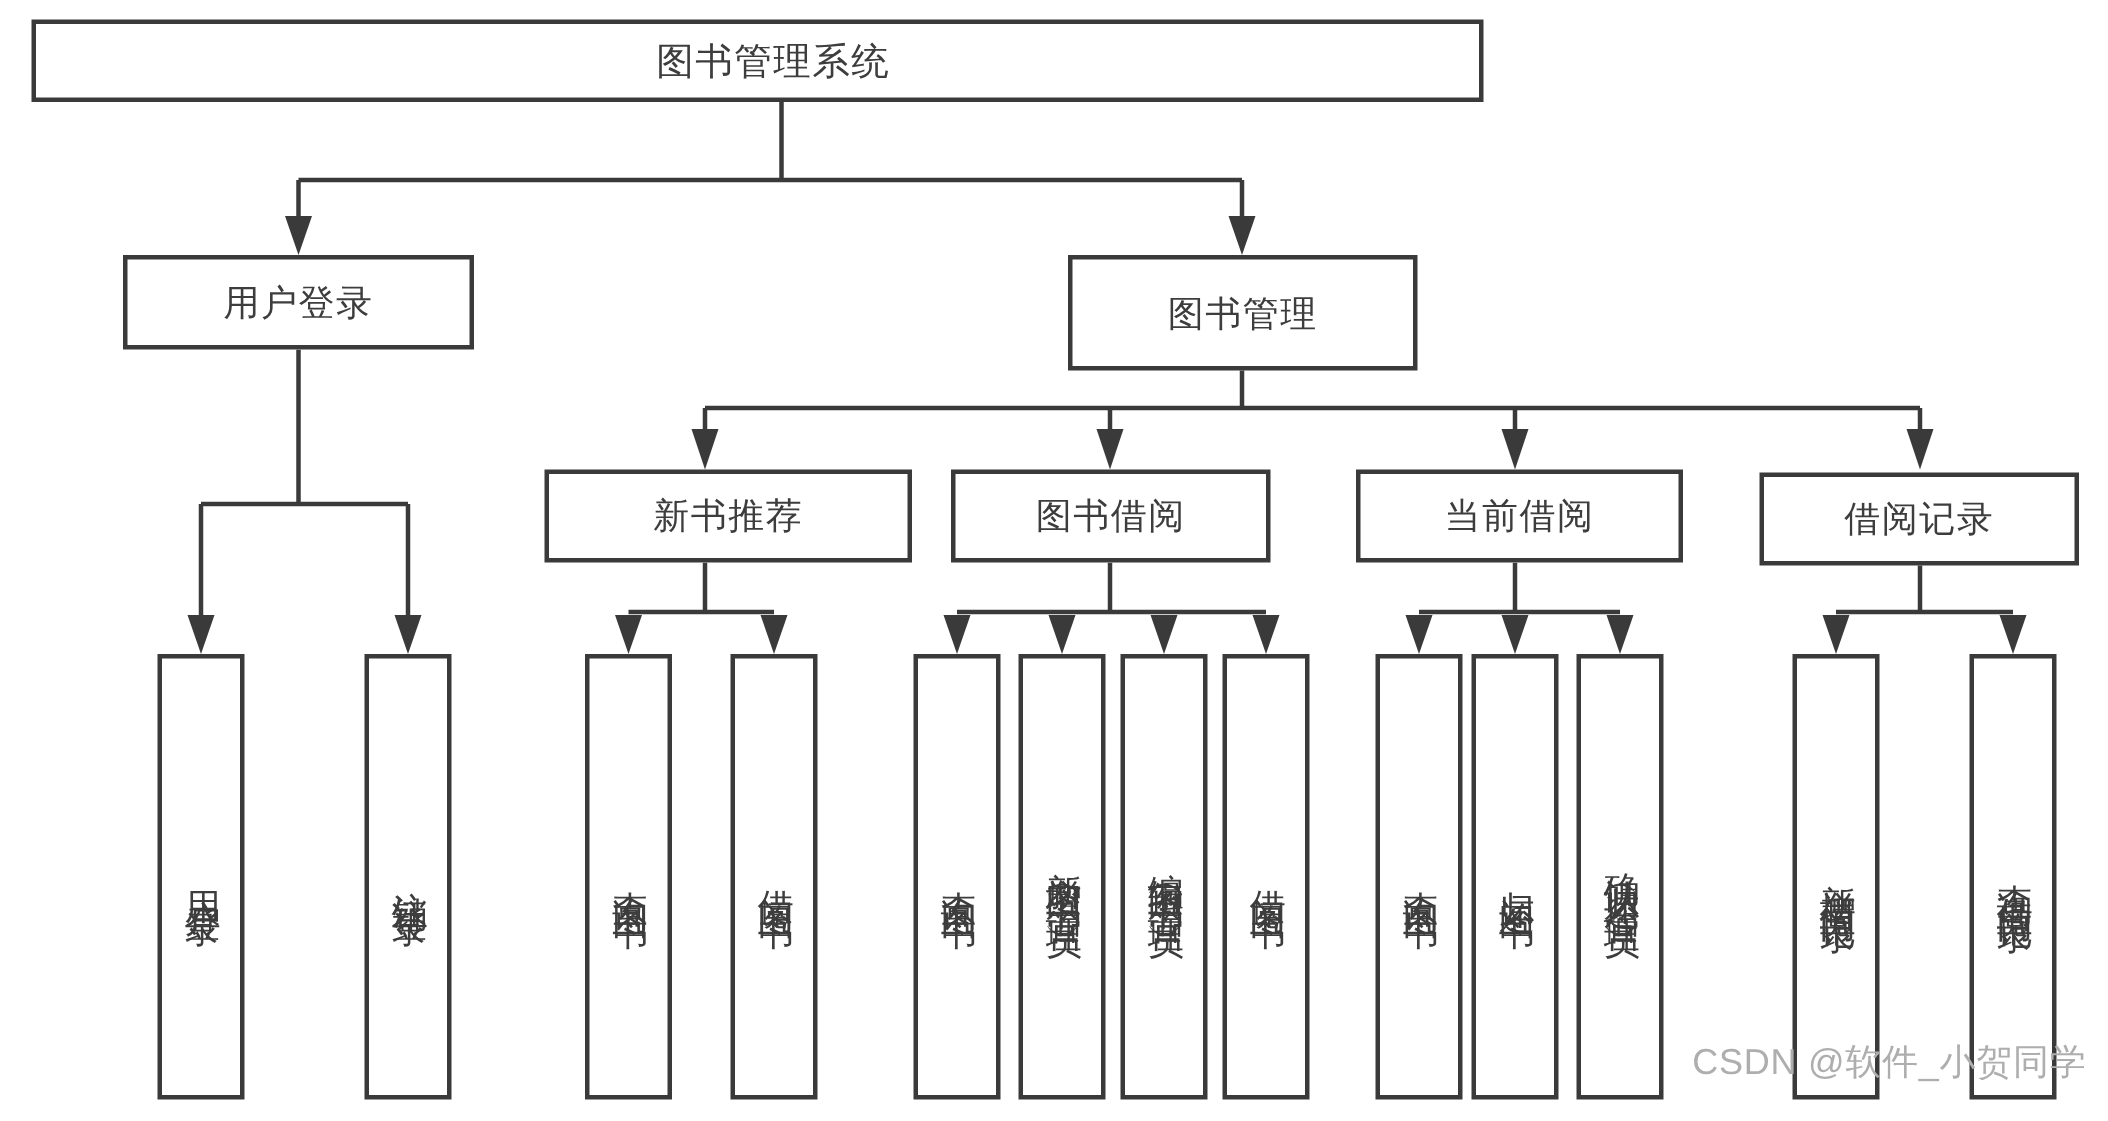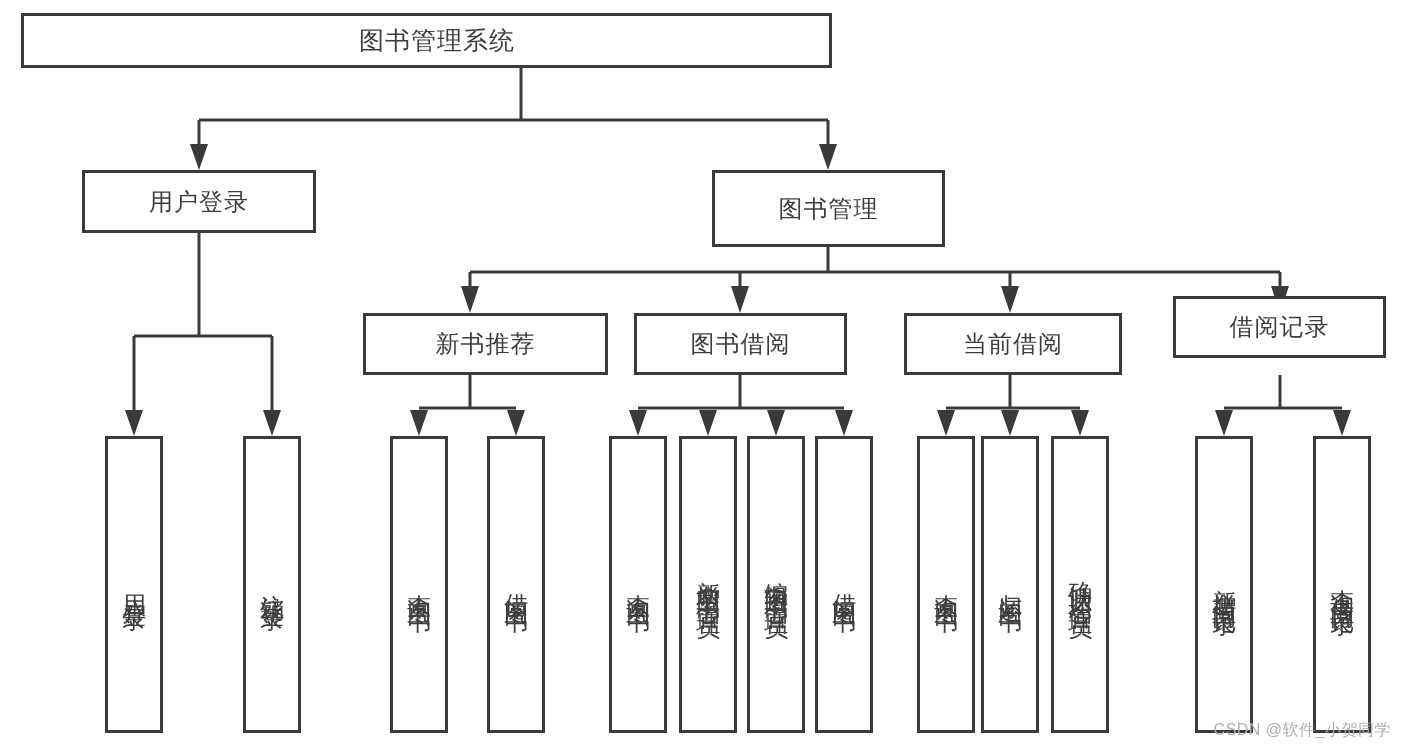--- a/index.html
+++ b/index.html
@@ -123,7 +123,7 @@
     <polygon points="1333,410 1351,410 1342,436"></polygon>
   </svg>
 
-  <div class="box l1" style="left:21px; top:13px; width:811px; height:55px;padding-left:21px;">
+  <div class="box l1" style="left:21px; top:13px; width:968px; height:55px;padding-left:21px;">
     <span class="hlabel">图书管理系统</span>
   </div>
 

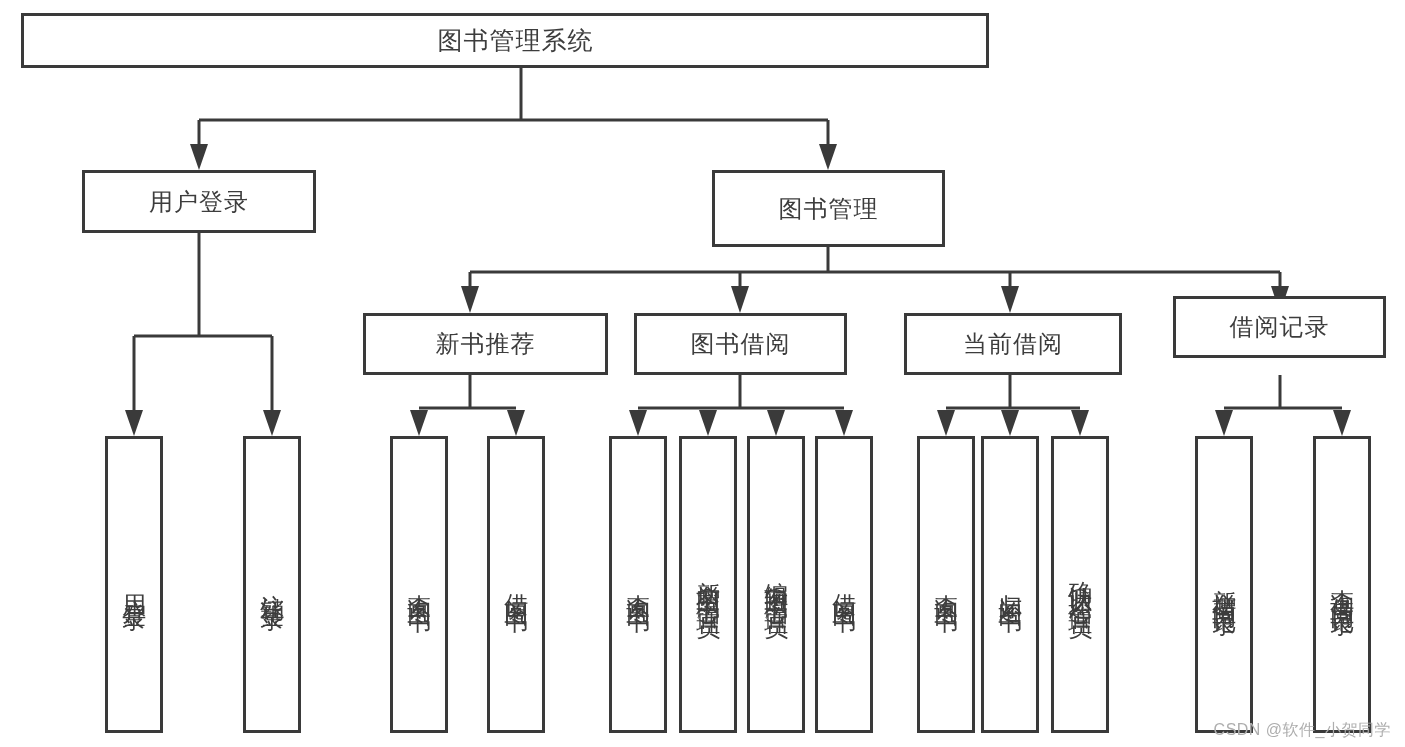--- a/index.html
+++ b/index.html
@@ -143,7 +143,7 @@
   <div class="box l3" style="left:904px; top:313px; width:218px; height:62px;">
     <span class="hlabel">当前借阅</span>
   </div>
-  <div class="box l3" style="left:1173px; top:296px; width:213px; height:62px;">
+  <div class="box l3" style="left:1173px; top:315px; width:213px; height:62px;">
     <span class="hlabel">借阅记录</span>
   </div>
 

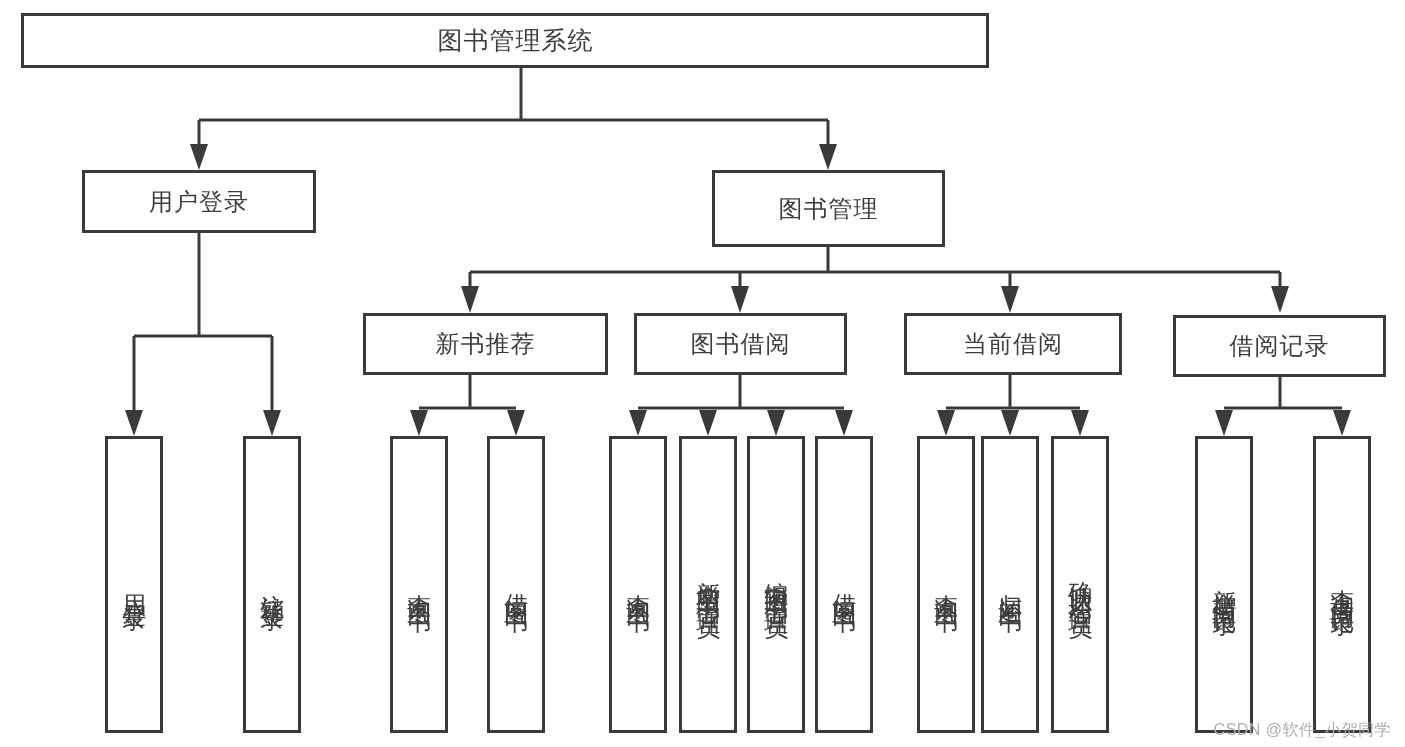--- a/index.html
+++ b/index.html
@@ -59,8 +59,8 @@
   .watermark {
     position: absolute;
     right: 14px;
-    bottom: 6px;
-    font-size: 16px;
+    bottom: 23px;
+    font-size: 24px;
     color: var(--watermark);
     letter-spacing: 0.5px;
     white-space: nowrap;

